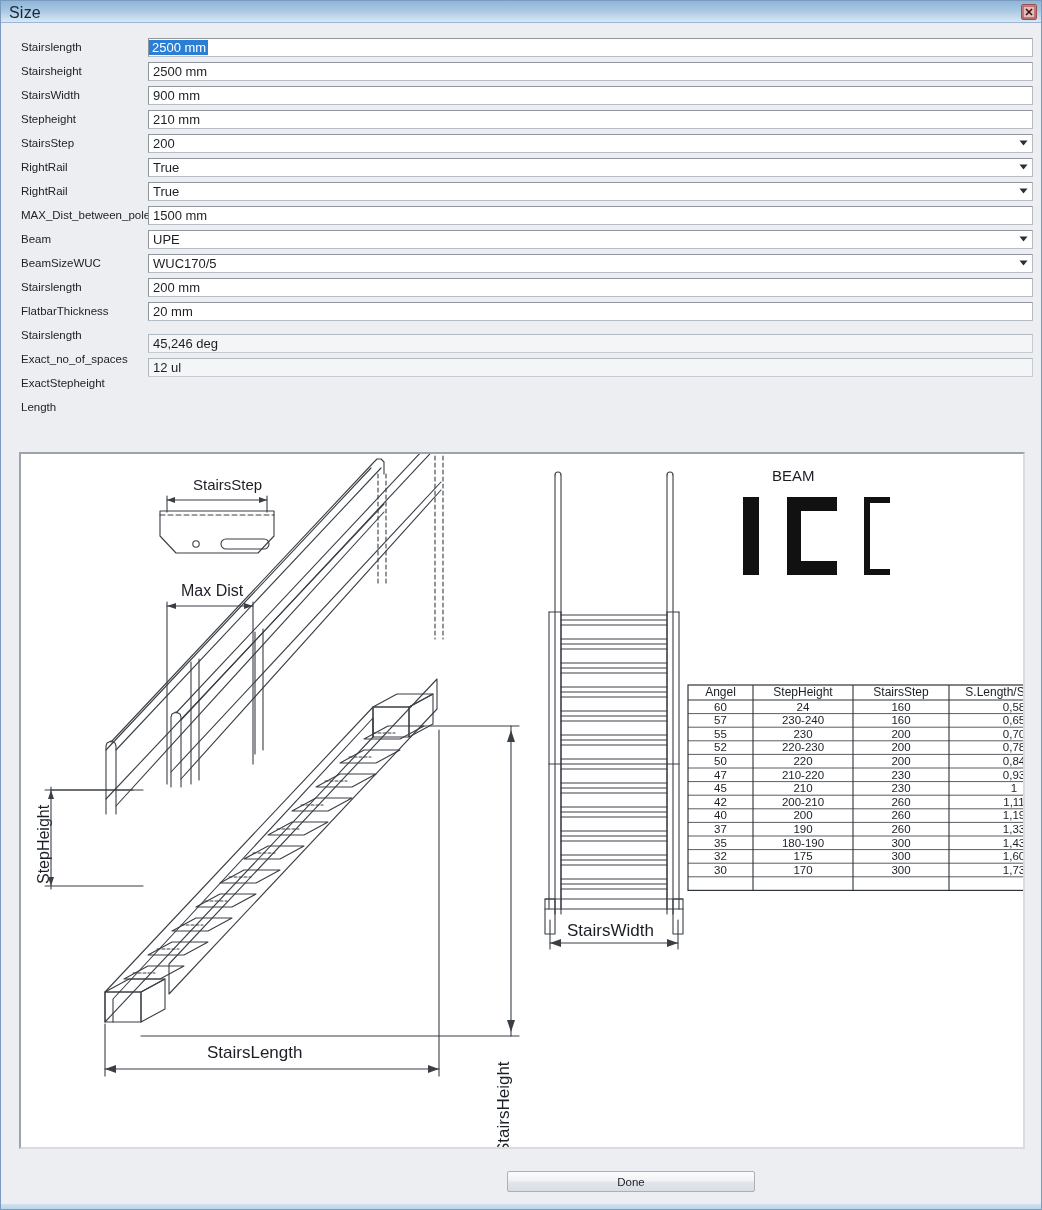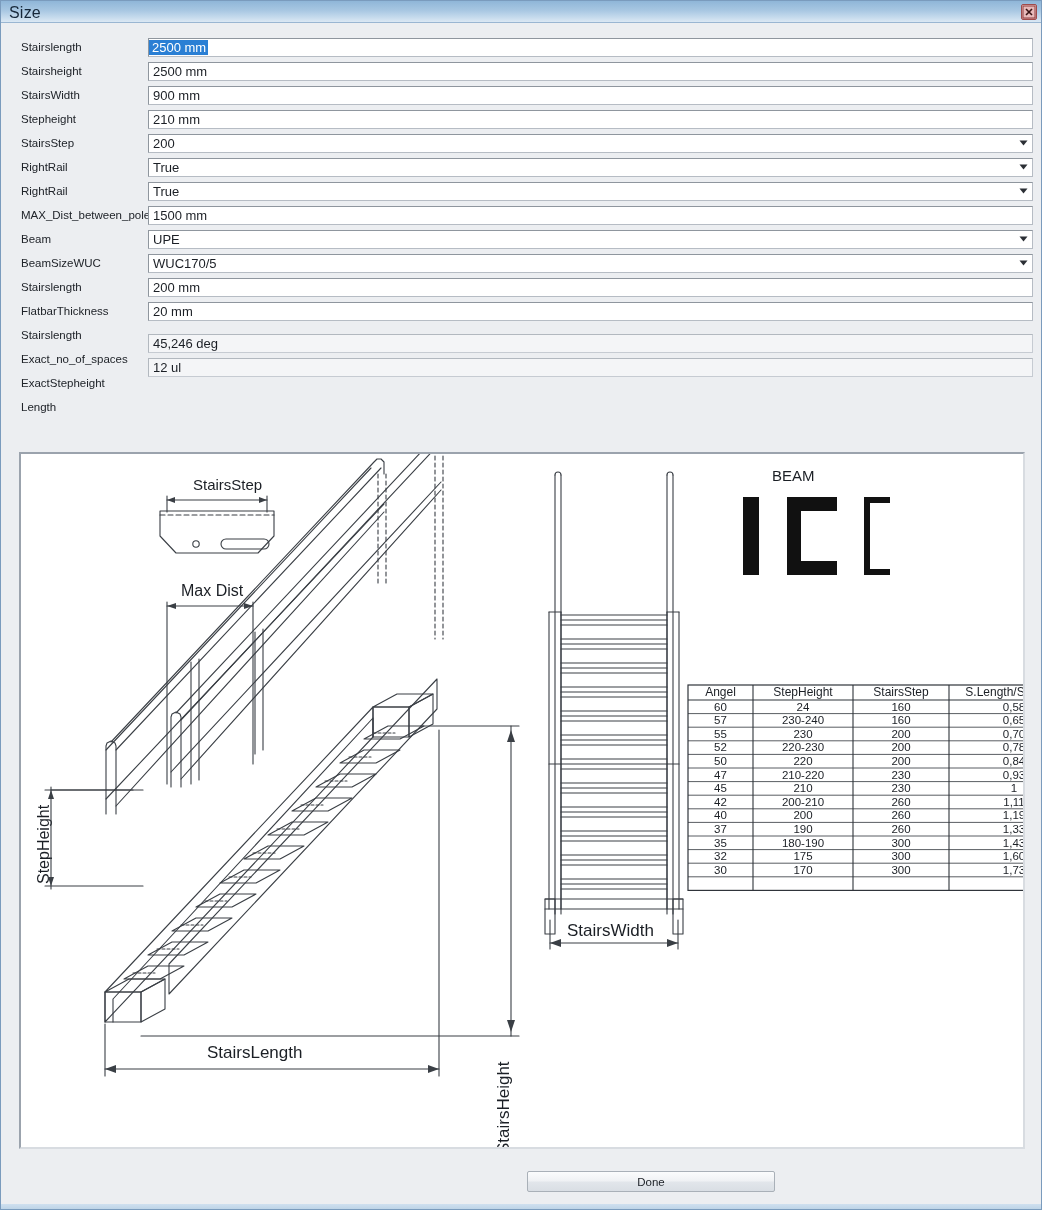--- a/index.html
+++ b/index.html
@@ -145,7 +145,7 @@
   }
   .done-btn {
     position: absolute;
-    left: 526px;
+    left: 506px;
     top: 12px;
     width: 248px;
     height: 21px;

